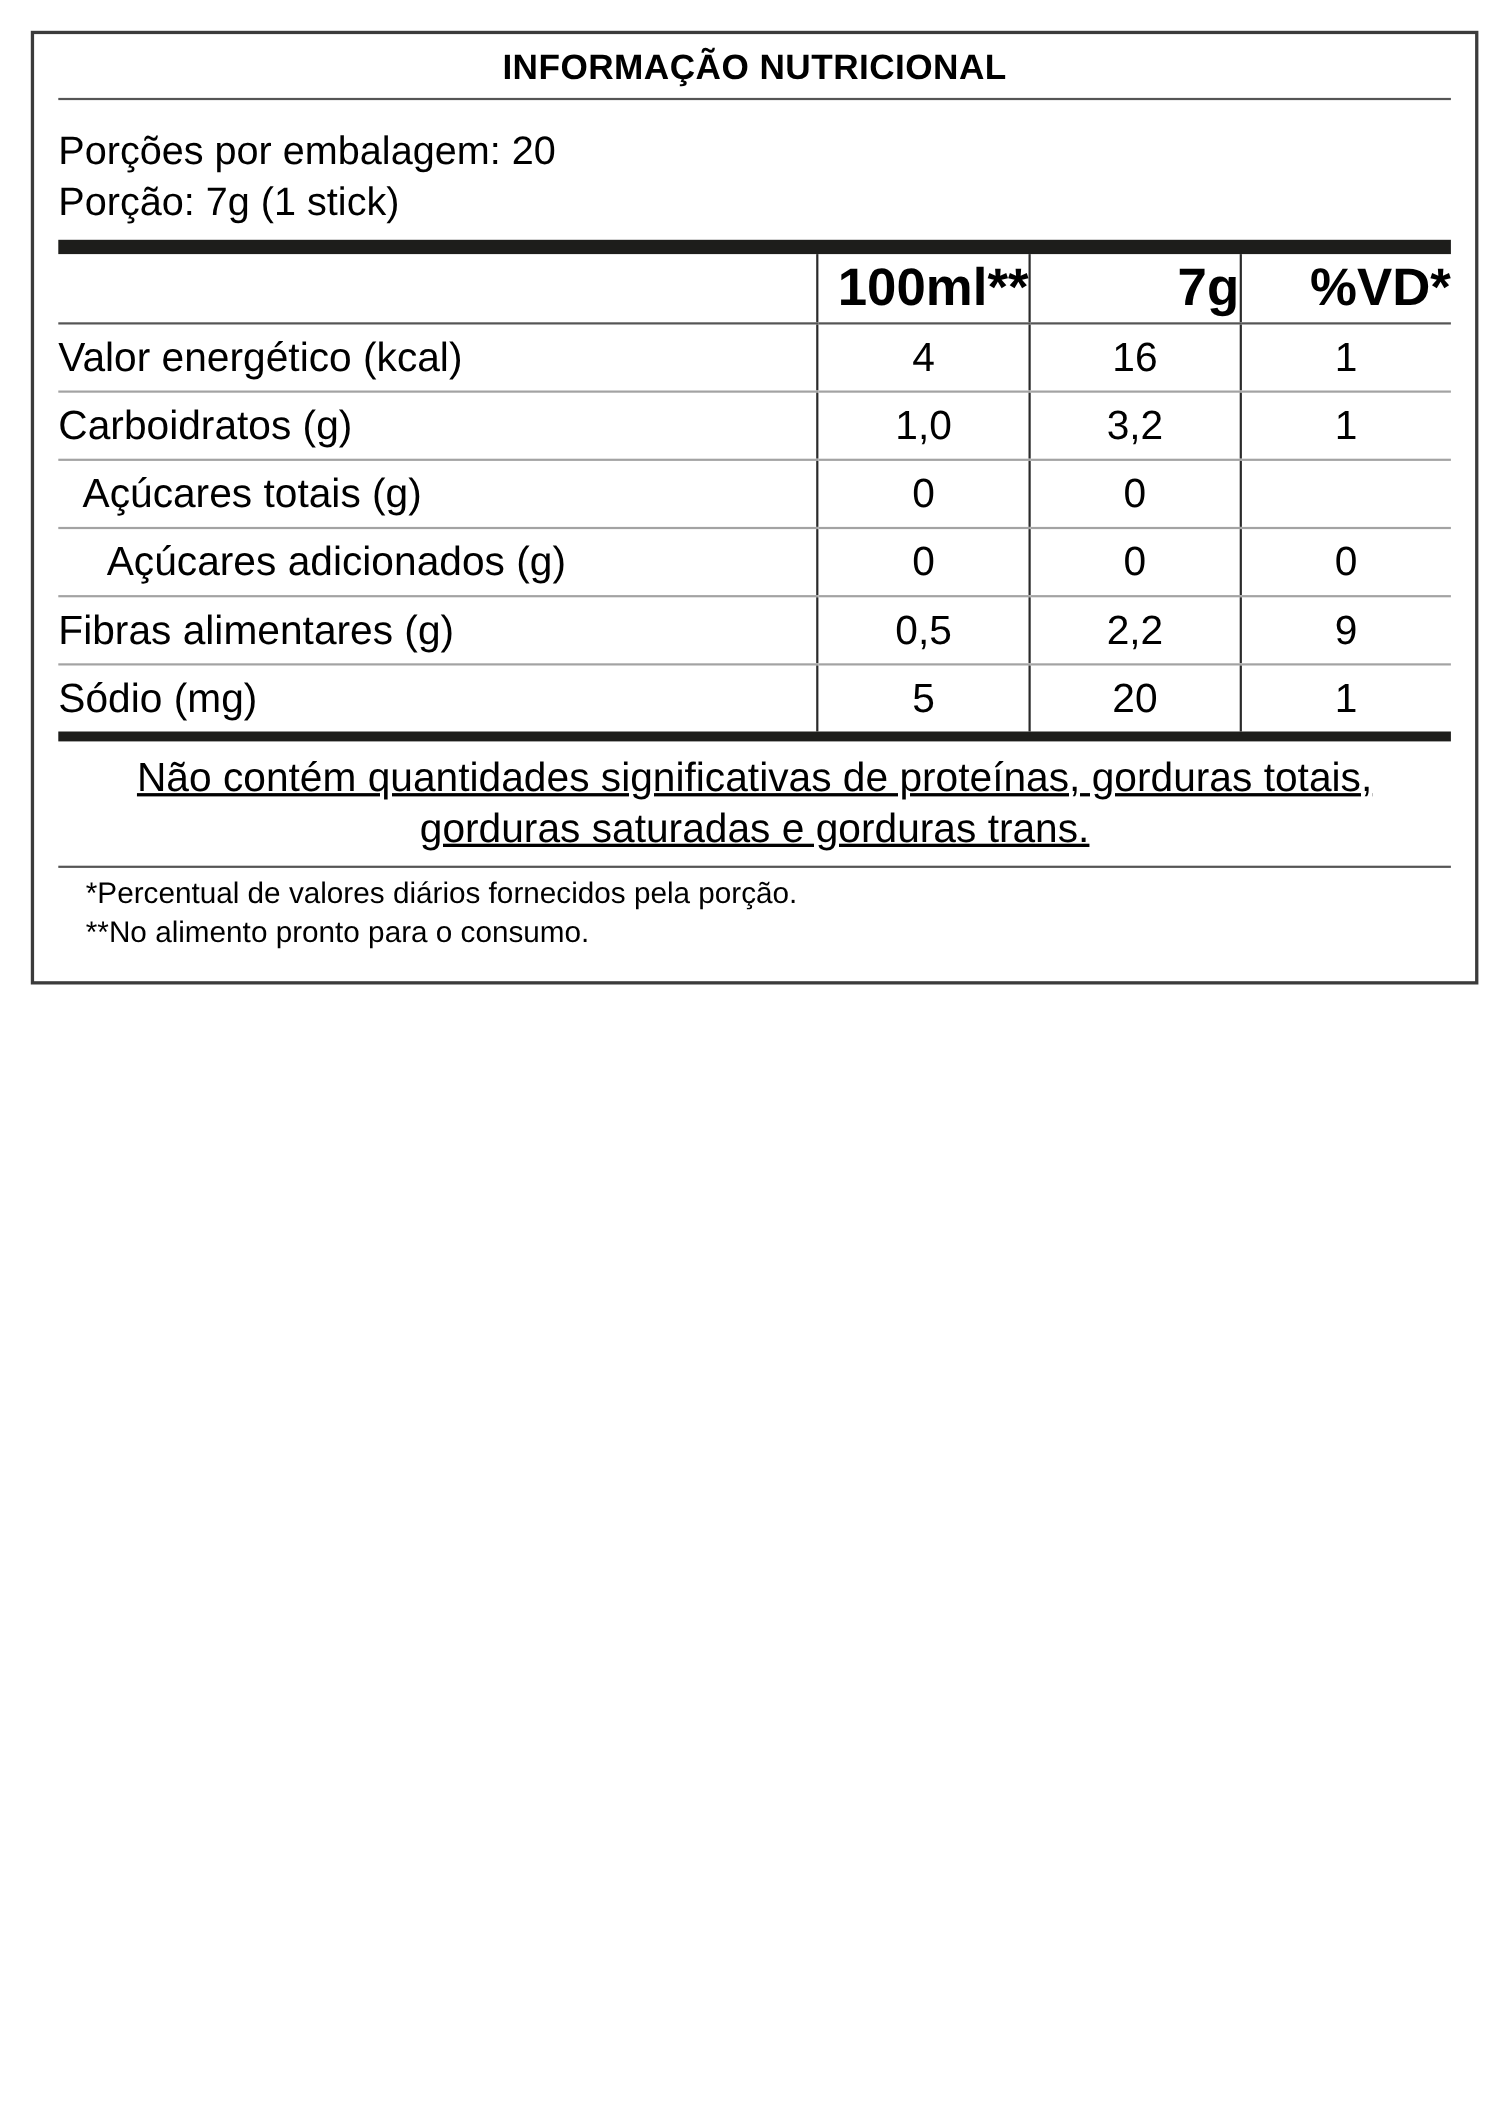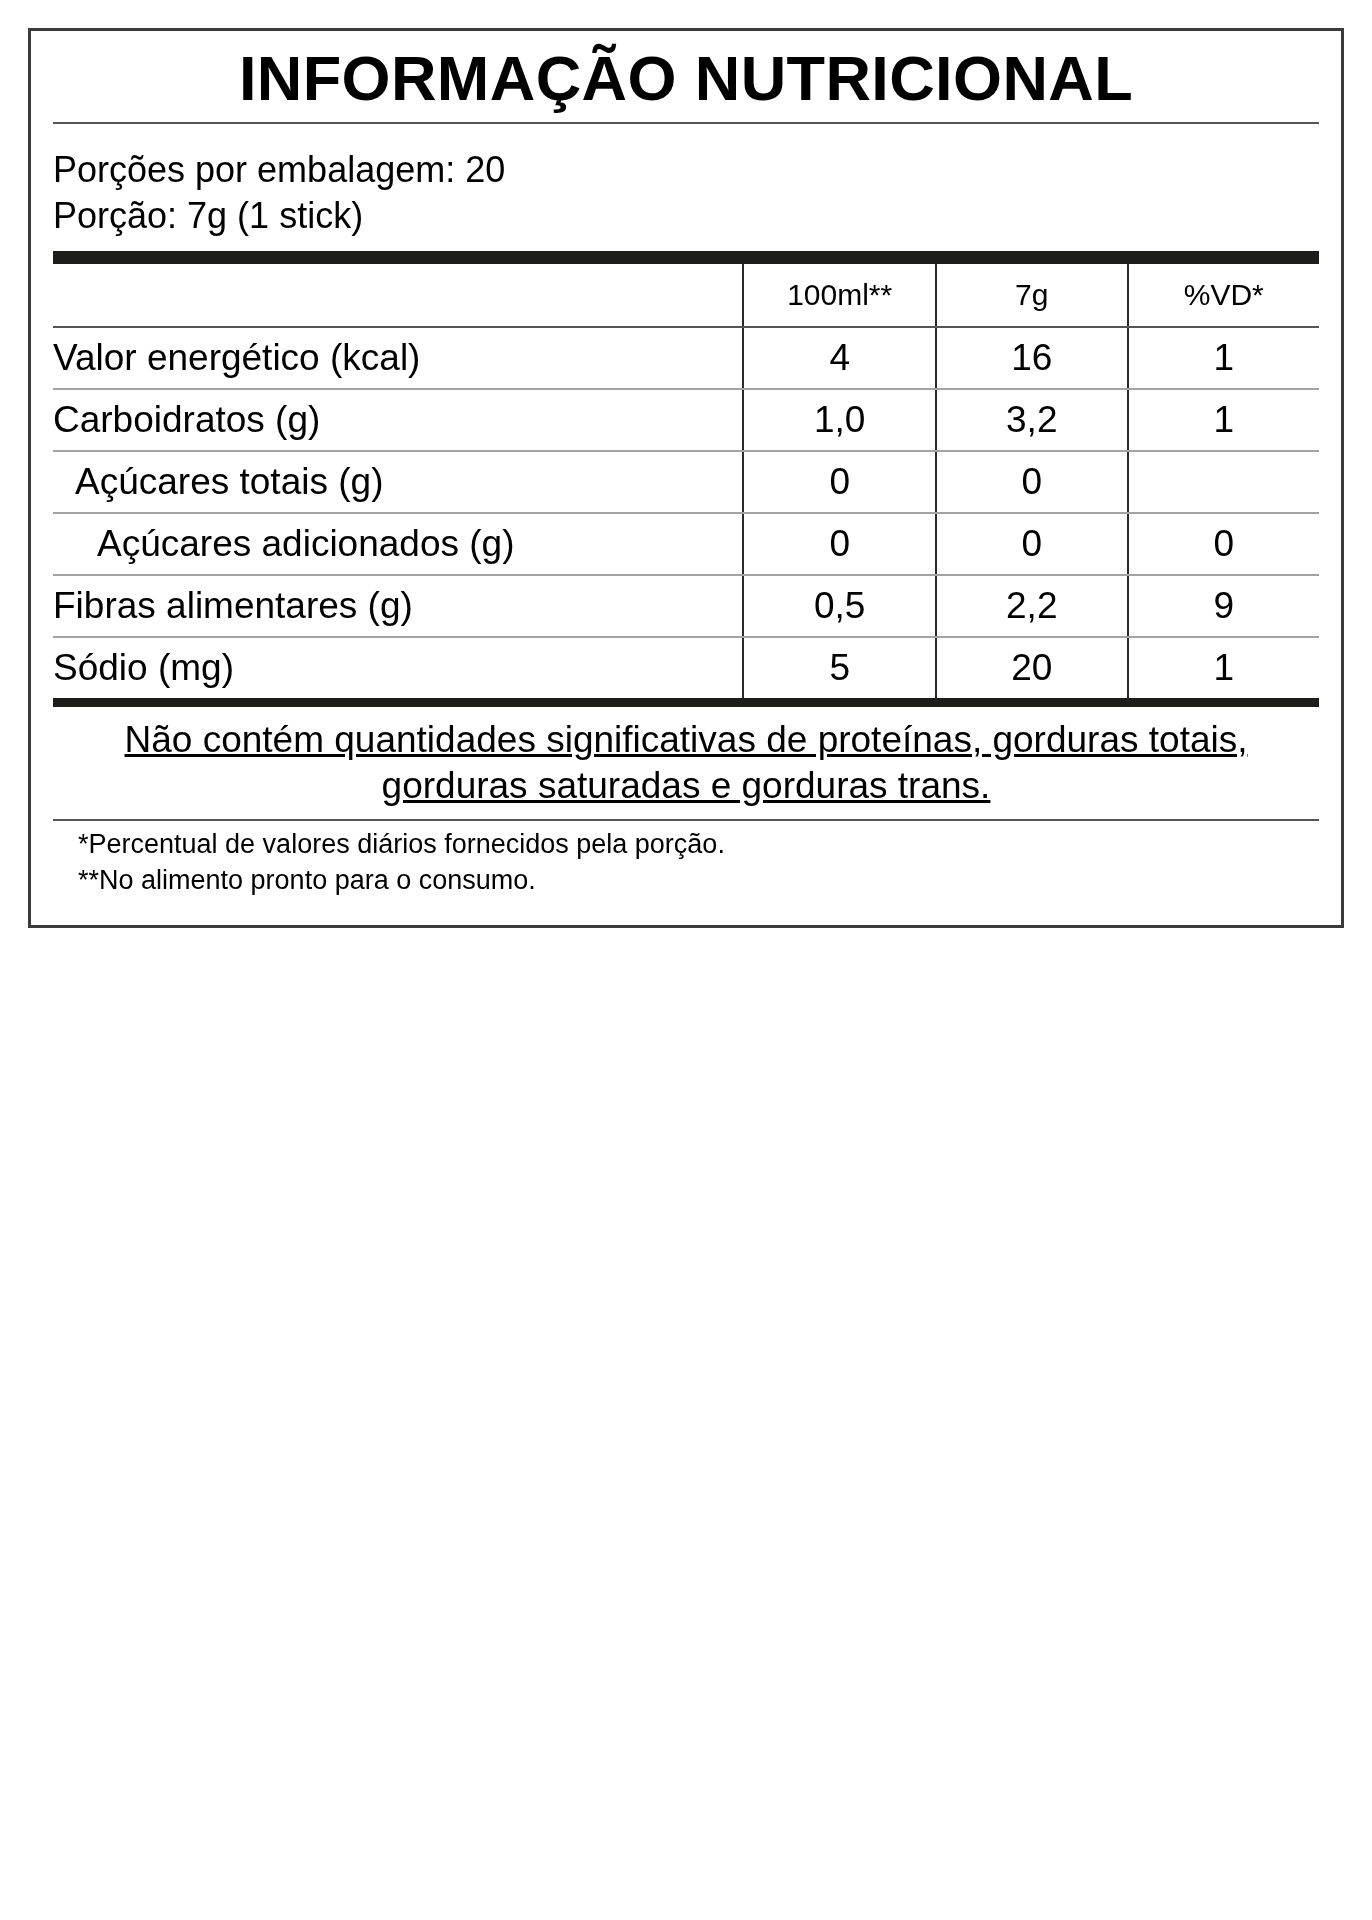--- a/index.html
+++ b/index.html
@@ -35,7 +35,7 @@
   
   .title {
     text-align: center;
-    font-size: 63px;
+    font-size: 32px;
     font-weight: 700;
     letter-spacing: 0.4px;
     line-height: 1.06;

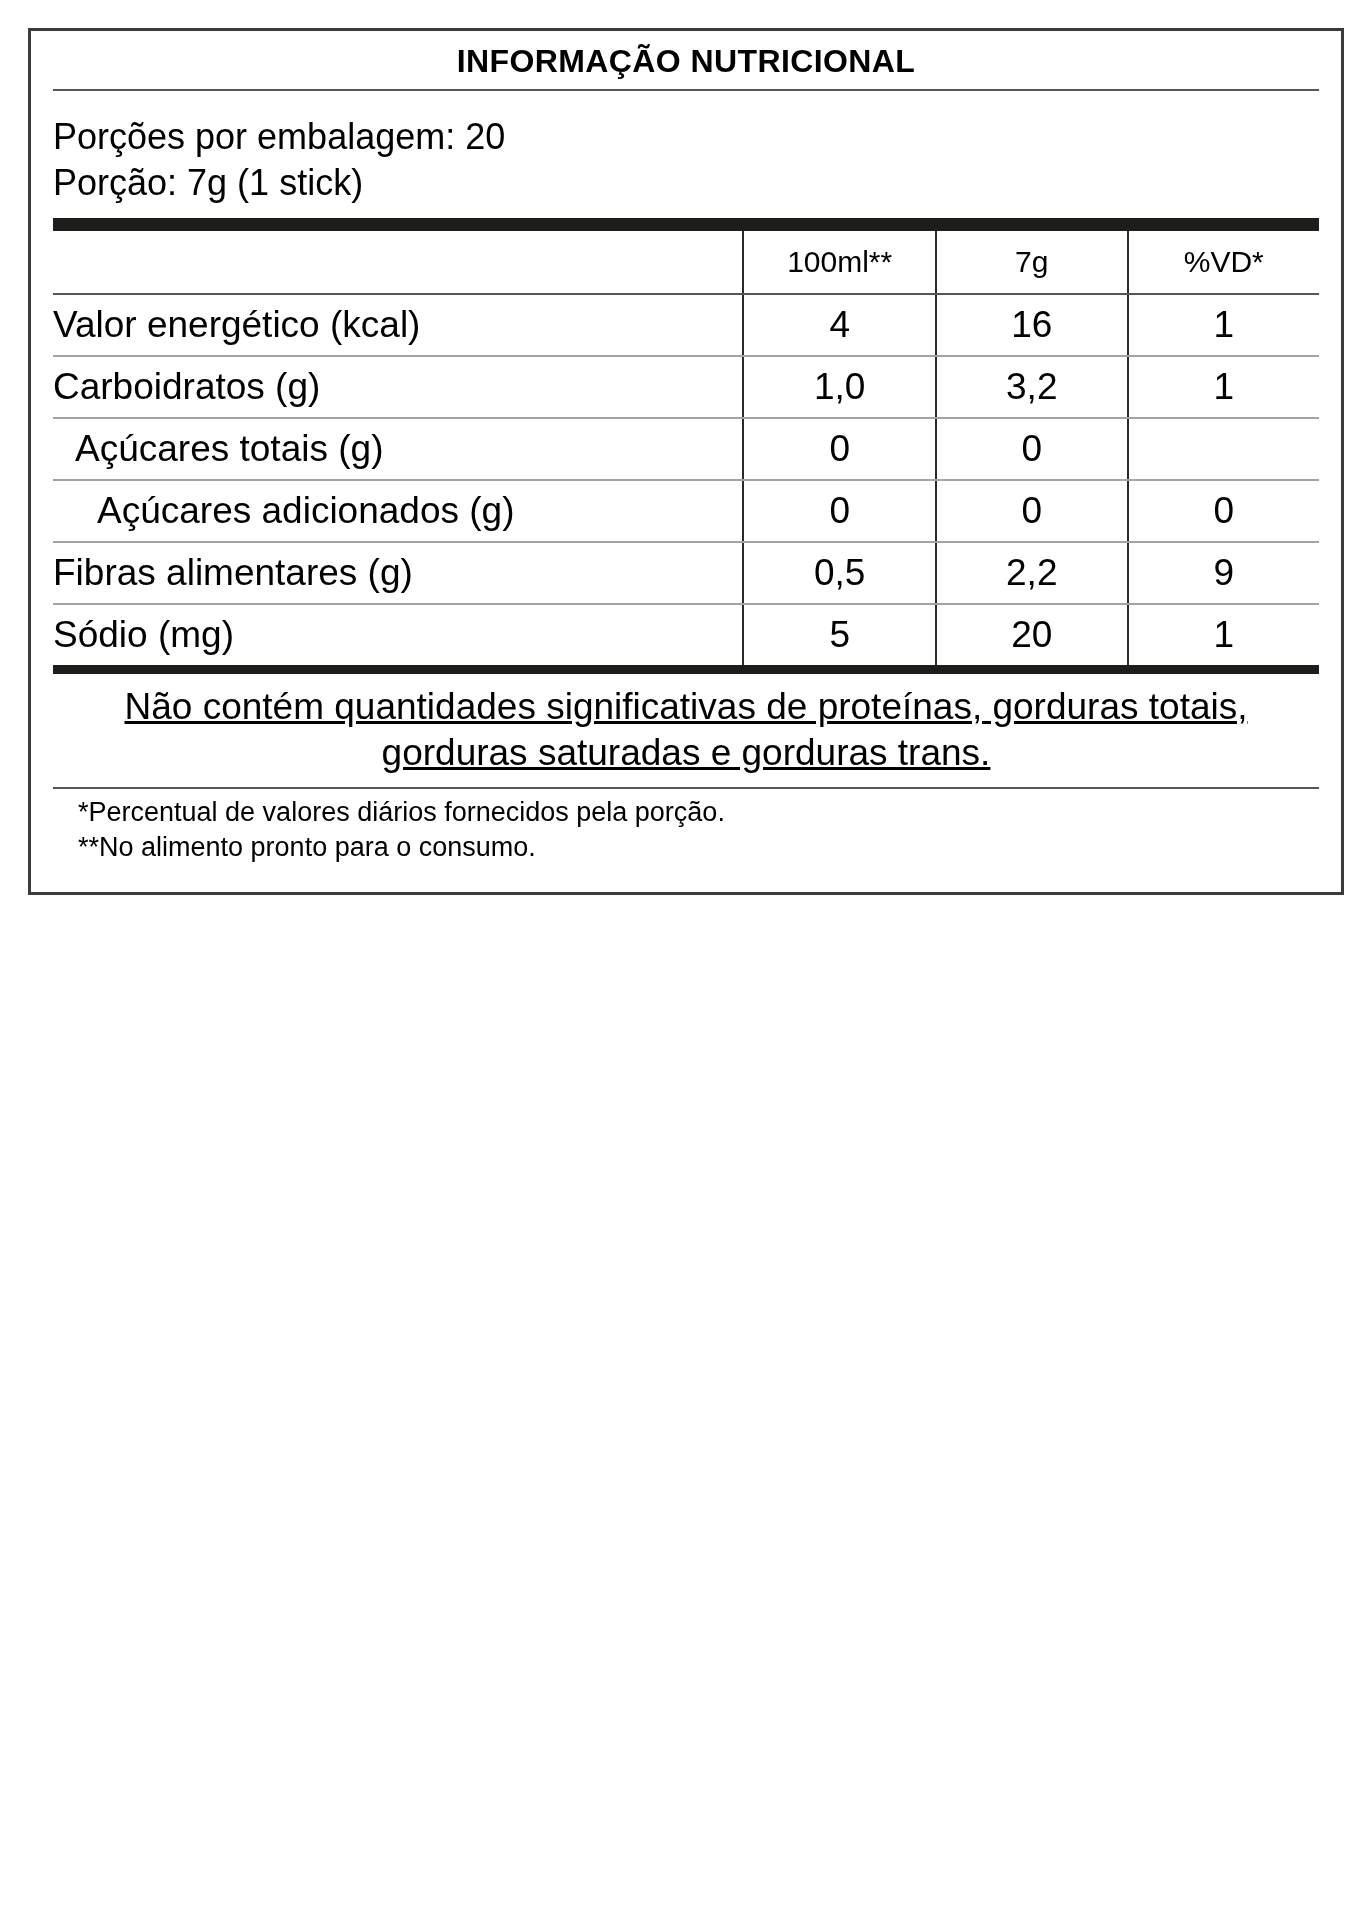--- a/index.html
+++ b/index.html
@@ -89,9 +89,9 @@
 
   
   tr.head th {
-    font-size: 30px;
-    font-weight: 400;
-    text-align: center;
+    font-size: 48px;
+    font-weight: 700;
+    text-align: right;
     height: 62px;
     line-height: 62px;
     border-bottom: 2px solid #555555;

